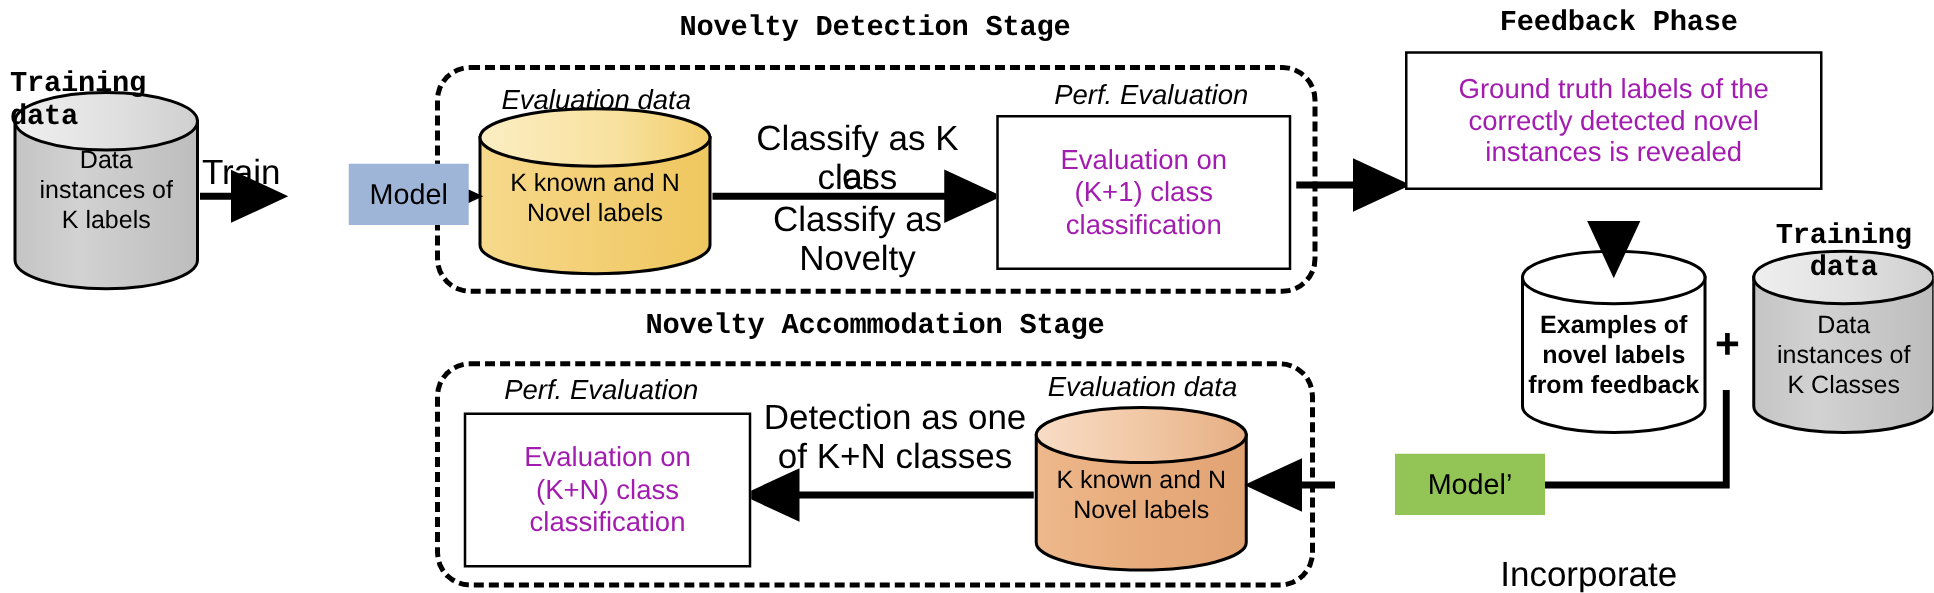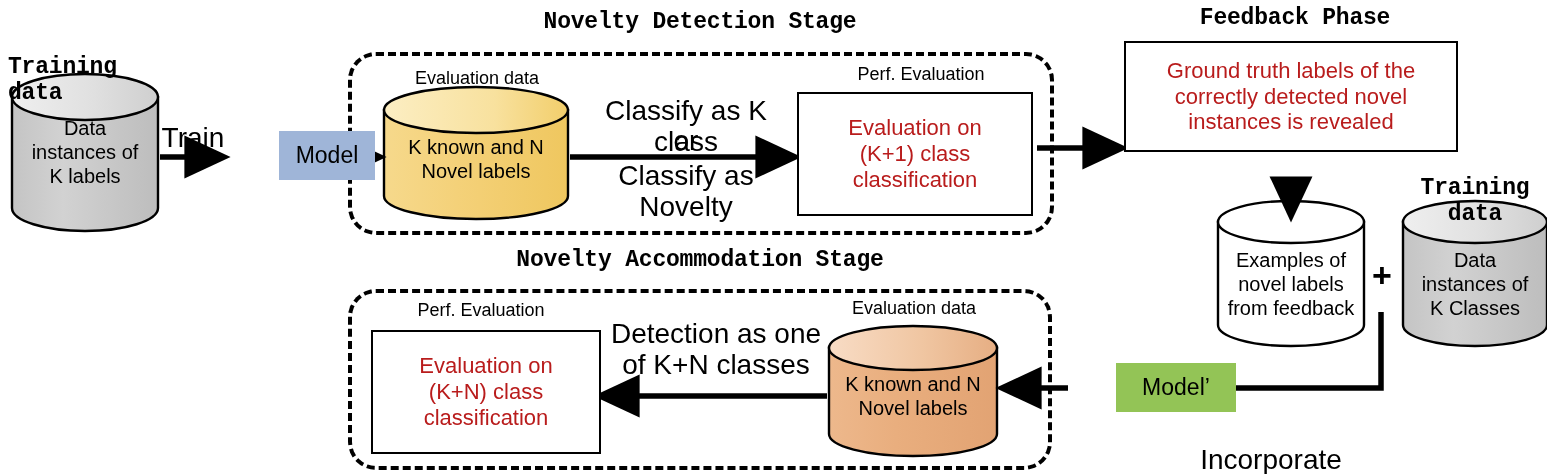--- a/index.html
+++ b/index.html
@@ -37,7 +37,8 @@
     font-family: Liberation Mono, monospace;
   }
   .plain {
-    font-size: 18px;
+    font-size: 22px;
+    font-style: italic;
   }
   .edge-text {
     font-size: 28px;

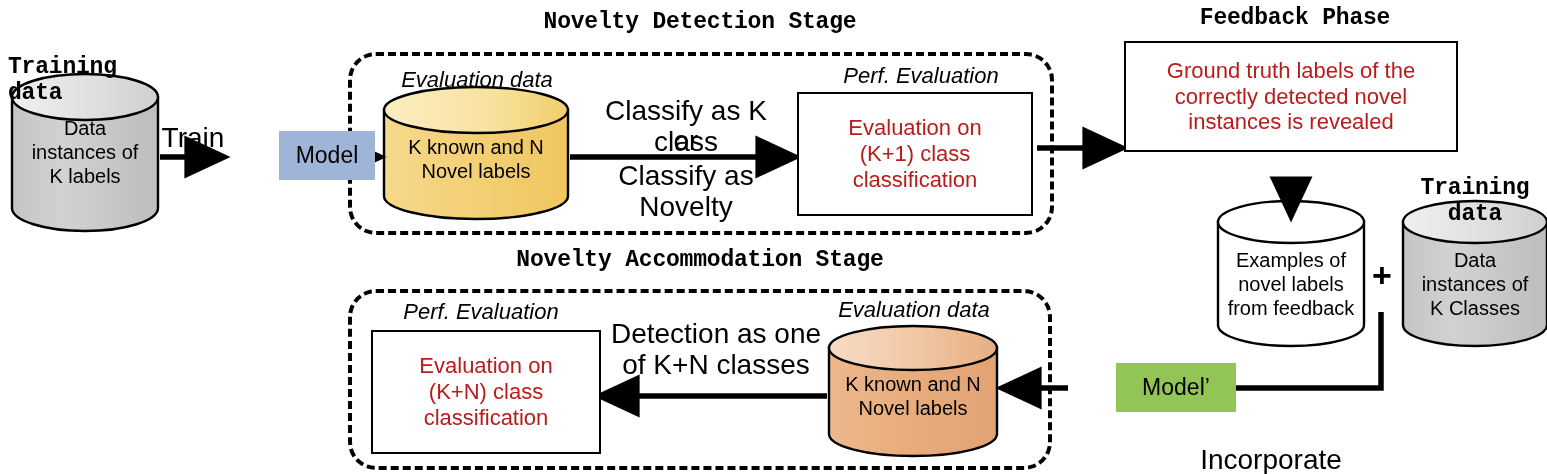--- a/index.html
+++ b/index.html
@@ -57,7 +57,7 @@
     line-height: 1.18;
     text-align: center;
     white-space: pre-line;
-    color: #b91c1c;
+    color: #a21caf;
   }
   .modelbox {
     position: absolute;

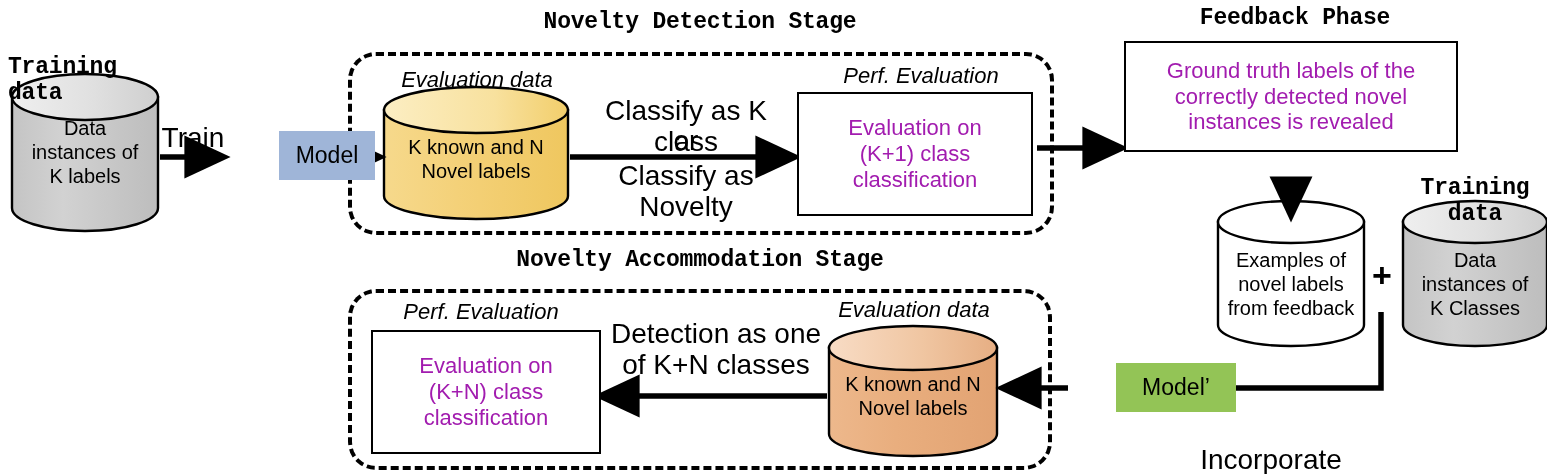--- a/index.html
+++ b/index.html
@@ -200,7 +200,7 @@
 K labels</div>
   <div class="cyl-label" style="left:384px; top:135px; width:184px;">K known and N
 Novel labels</div>
-  <div class="cyl-label" style="left:1216px; top:248px; width:150px;">Examples of
+  <div class="cyl-label" style="left:1216px; top:248px; width:150px;font-weight:bold;">Examples of
 novel labels
 from feedback</div>
   <div class="cyl-label" style="left:1403px; top:248px; width:144px;">Data

